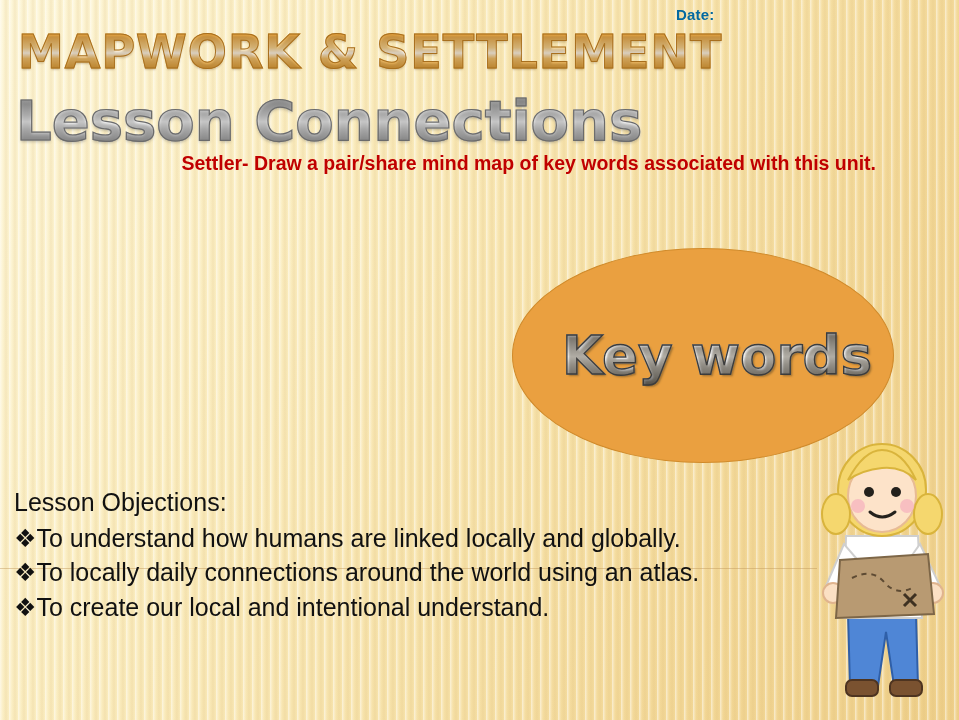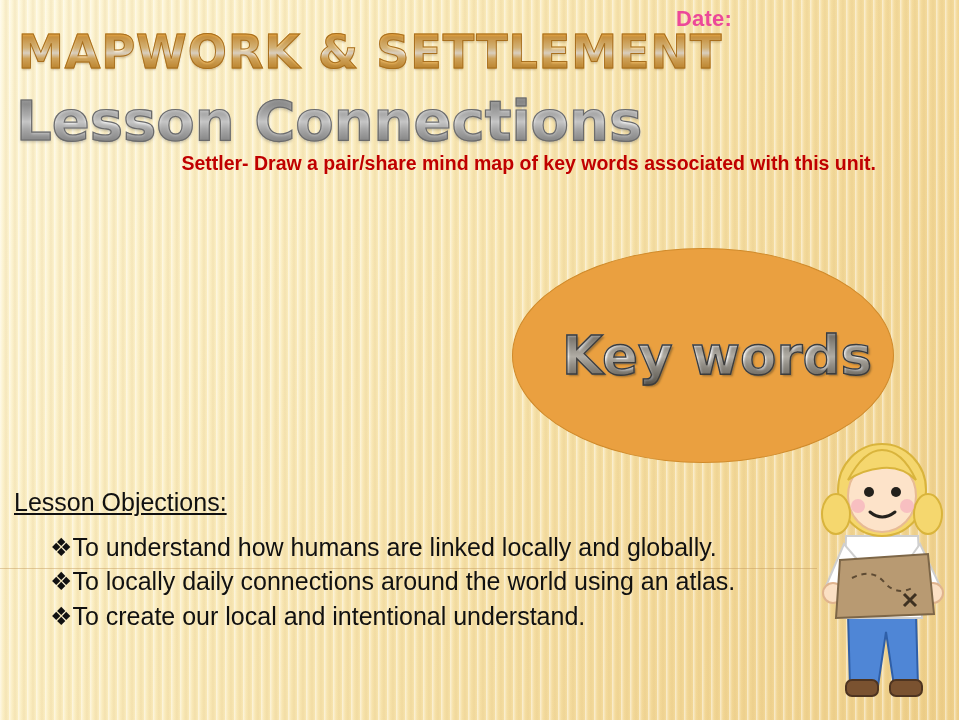--- a/index.html
+++ b/index.html
@@ -22,9 +22,9 @@
     position:absolute;
     top:6px;
     left:676px;
-    font-size:22px;
-    font-weight:bold;
-    color:#ec4899;
+    font-size:15px;
+    font-weight:bold;
+    color:#0369a1;
     letter-spacing:0.2px;
   }
 

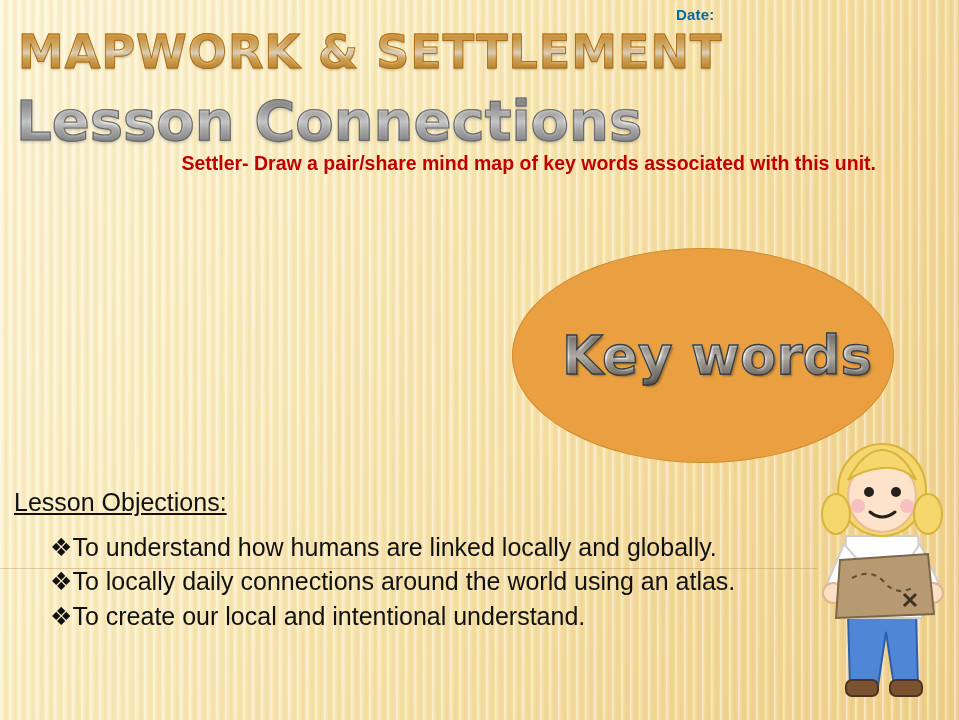--- a/index.html
+++ b/index.html
@@ -117,9 +117,8 @@
     font-family:"Liberation Sans", sans-serif;
   }
   .obj-head {
-    text-decoration:underline;
     display:block;
-    margin-bottom:10px;
+    margin-bottom:1px;
   }
   .obj-item {
     display:block;

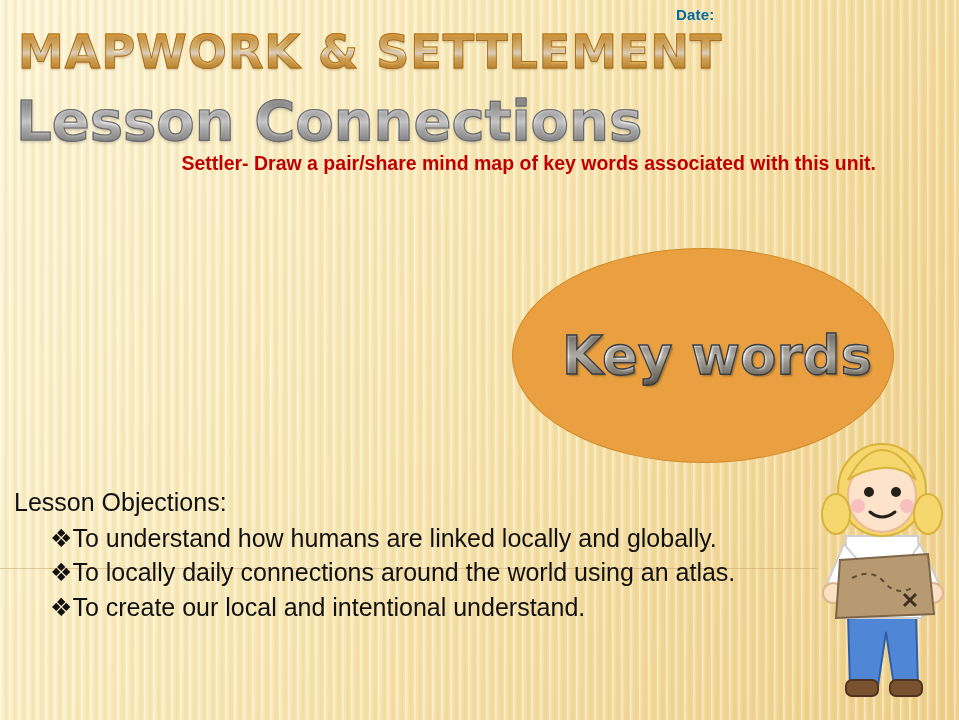--- a/index.html
+++ b/index.html
@@ -123,7 +123,6 @@
   .obj-item {
     display:block;
     text-indent:0;
-    margin-left:36px;
   }
 
   .hairline {

